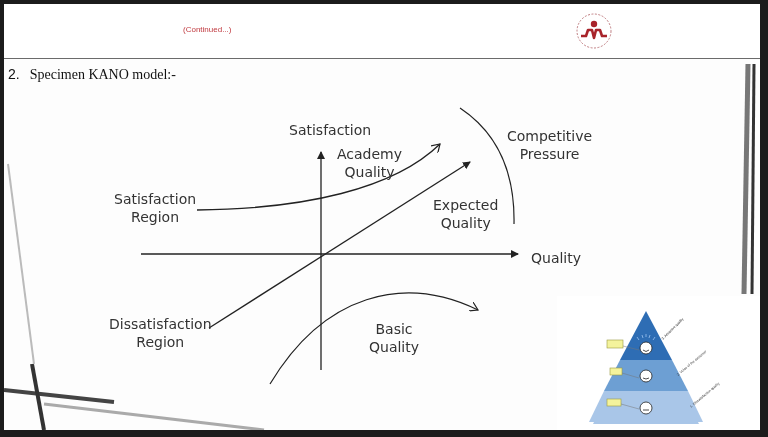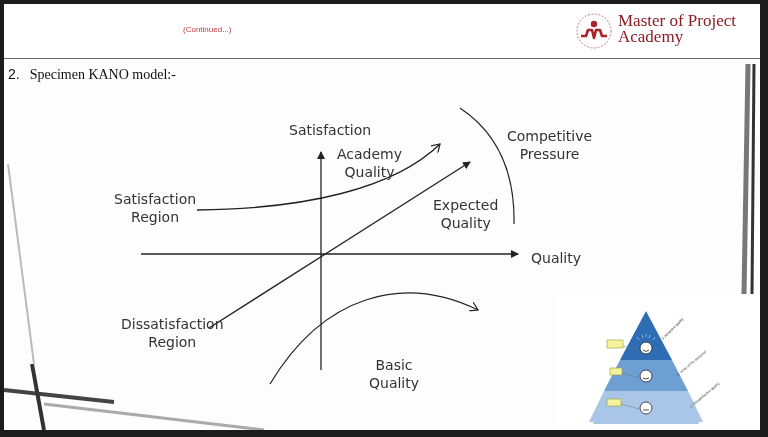--- a/index.html
+++ b/index.html
@@ -38,10 +38,6 @@
       <circle cx="19" cy="12" r="3.2" fill="#a8232a"></circle>
       <path d="M6 24 L11 24 L13 18 L17 18 L19 26 L21 18 L25 18 L27 24 L32 24" fill="none" stroke="#a8232a" stroke-width="2.6" stroke-linejoin="round"></path>
     </svg>
-    <div class="logo-text">
-      <div>Master of Project</div>
-      <div>Academy</div>
-    </div>
   </div>
 
   <div class="heading">

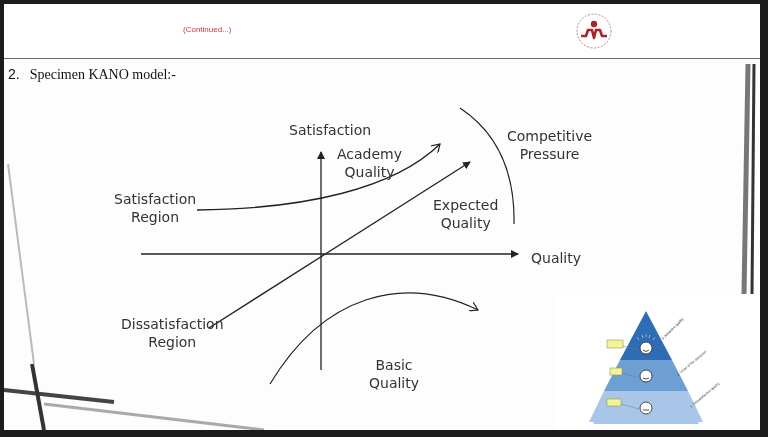--- a/index.html
+++ b/index.html
@@ -89,7 +89,7 @@
     <div>Satisfaction</div>
     <div>Region</div>
   </div>
-  <div class="lbl" style="left:105px;top:311px;margin-left:12px;">
+  <div class="lbl" style="left:105px;top:311px;">
     <div>Dissatisfaction</div>
     <div>Region</div>
   </div>

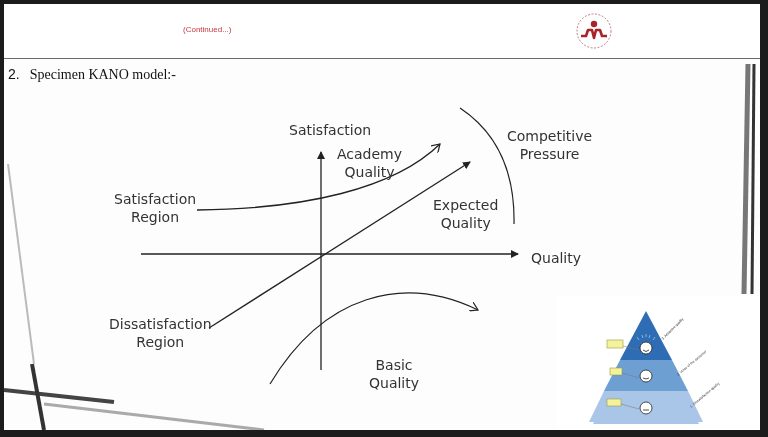--- a/index.html
+++ b/index.html
@@ -77,7 +77,7 @@
     <div>Expected</div>
     <div>Quality</div>
   </div>
-  <div class="lbl" style="left:365px;top:316px;margin-top:36px;">
+  <div class="lbl" style="left:365px;top:316px;">
     <div>Basic</div>
     <div>Quality</div>
   </div>

